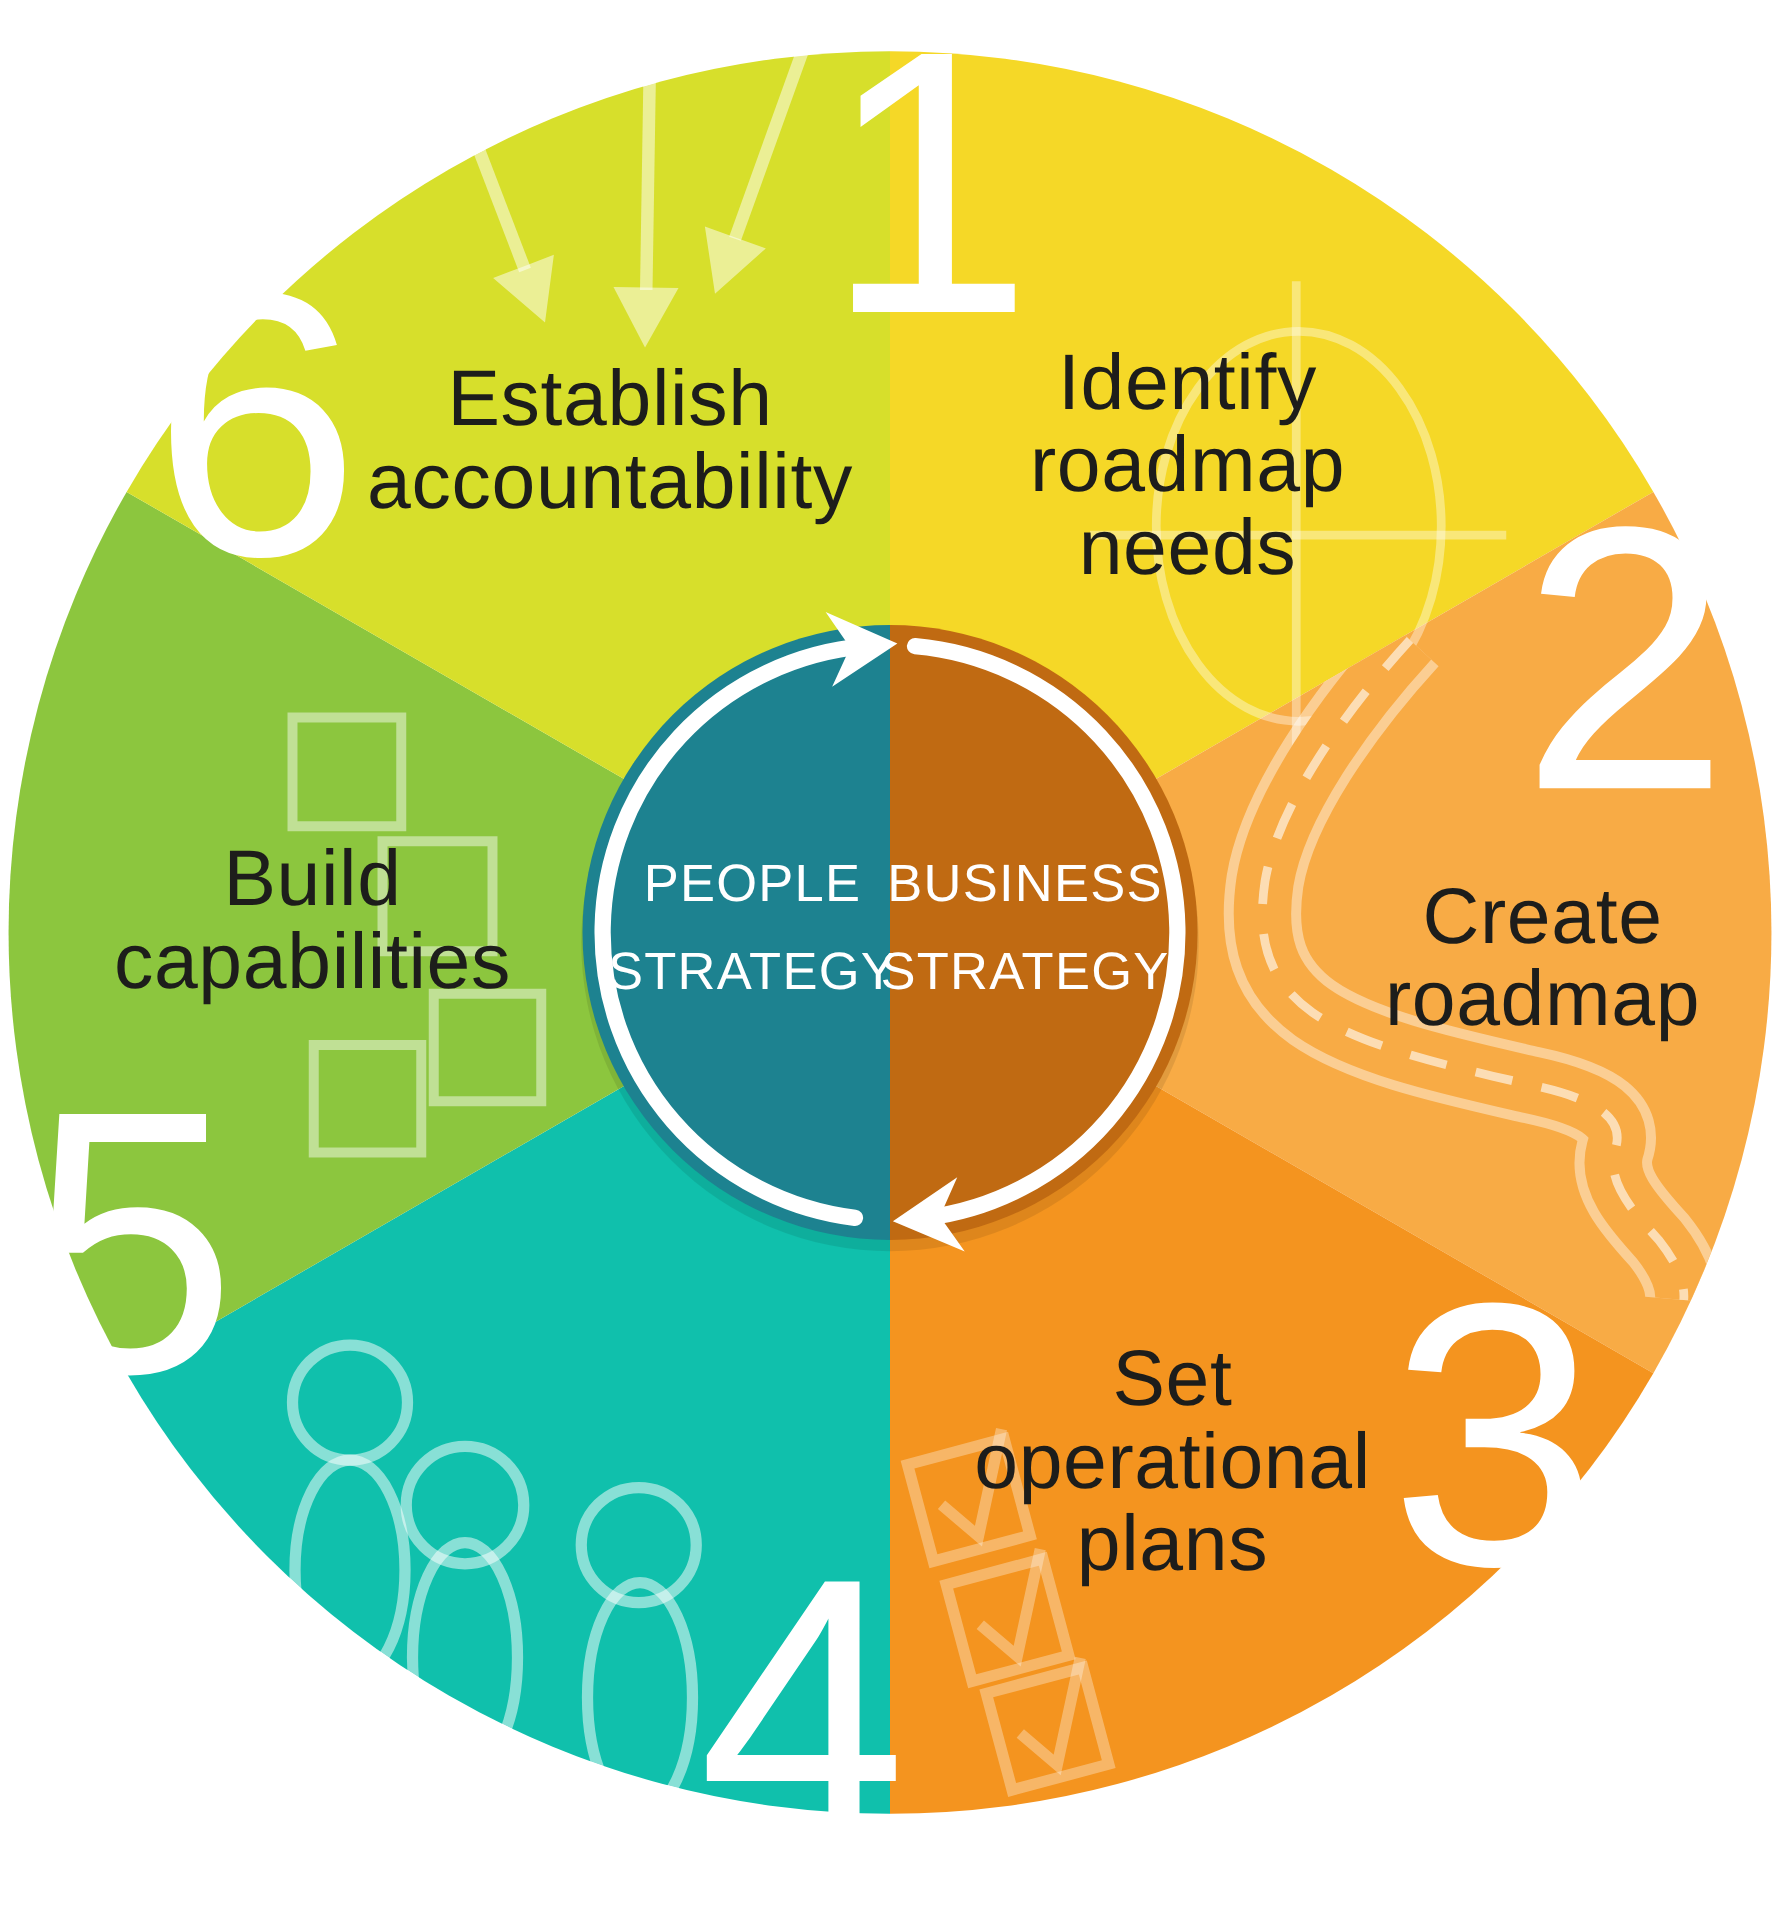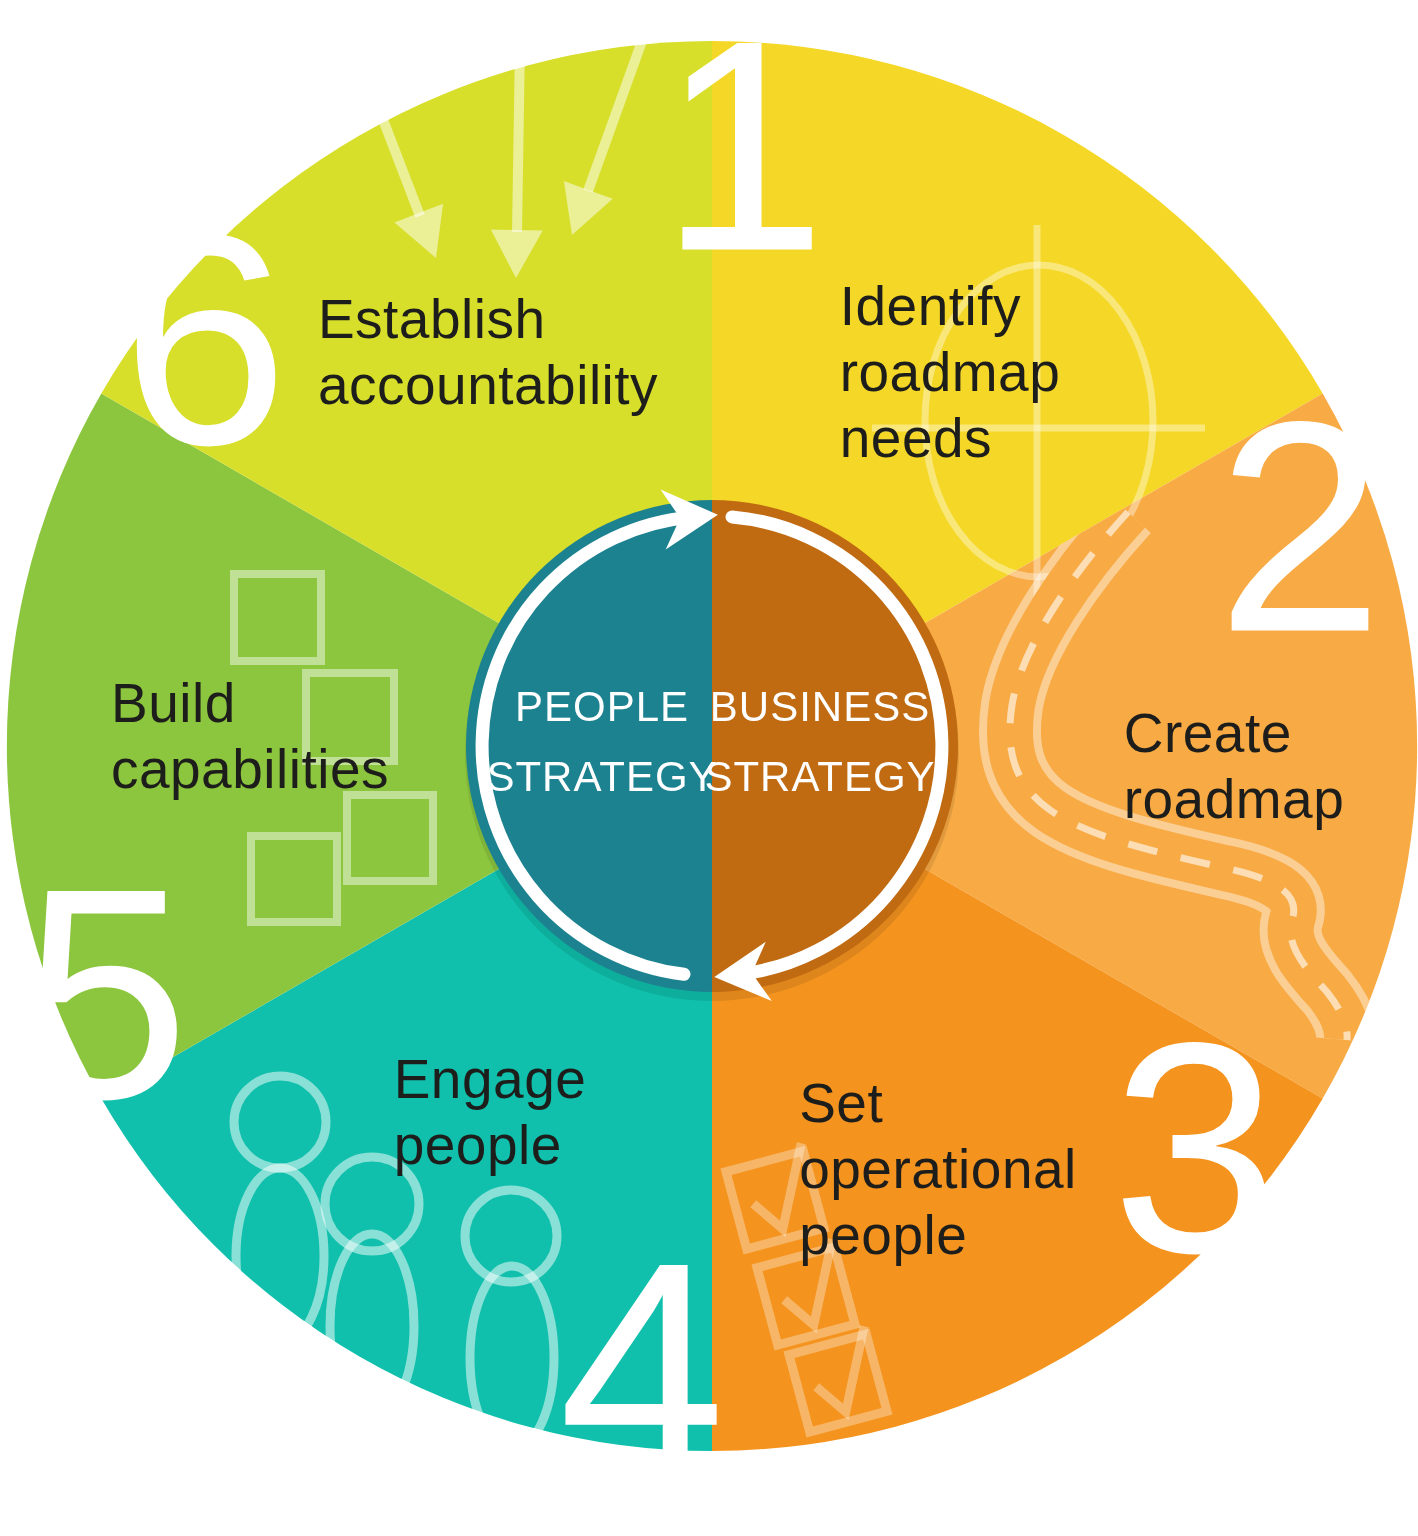--- a/index.html
+++ b/index.html
@@ -6,8 +6,8 @@
   .stage{position:relative;width:1418px;height:1536px;overflow:hidden;
          font-family:"Liberation Sans",sans-serif;}
   .stage svg{position:absolute;left:0;top:0;}
-  .seg-label{position:absolute;transform:translate(-50%,-50%);text-align:left;
-             white-space:pre-line;font-size:55px;line-height:66px;color:#1d1d1b;
+  .seg-label{position:absolute;transform:translate(-50%,-50%);text-align:center;
+             white-space:pre-line;font-size:63px;line-height:66px;color:#1d1d1b;
              letter-spacing:.5px;}
   .center-label{position:absolute;transform:translate(-50%,-50%);text-align:center;
              white-space:pre-line;font-size:42px;line-height:70px;color:#ffffff;

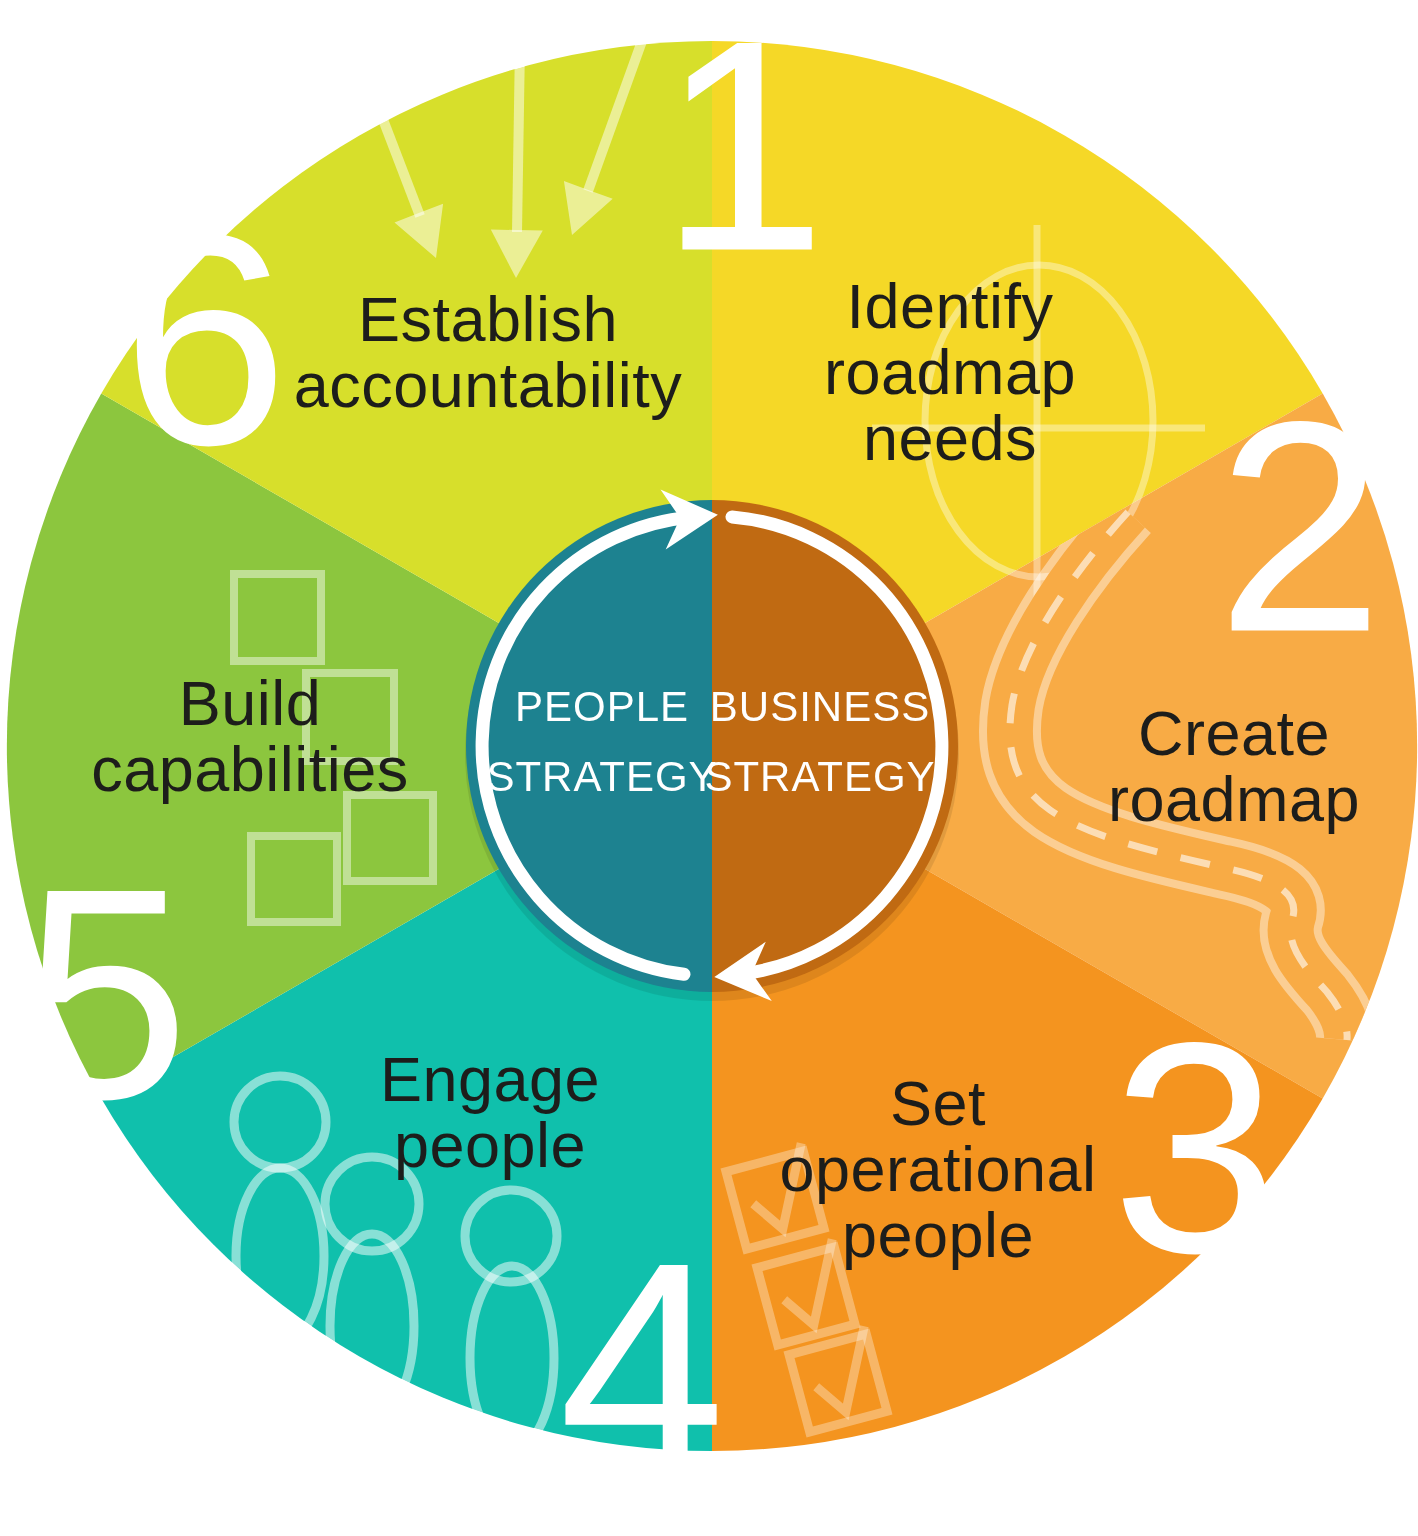--- a/index.html
+++ b/index.html
@@ -144,8 +144,6 @@
   <div class="seg-label" style="left:938px;top:1169px">Set
 operational
 people</div>
-  <div class="seg-label" style="left:490px;top:1112px">Engage
-people</div>
   <div class="seg-label" style="left:250px;top:736px">Build
 capabilities</div>
   <div class="seg-label" style="left:488px;top:352px">Establish

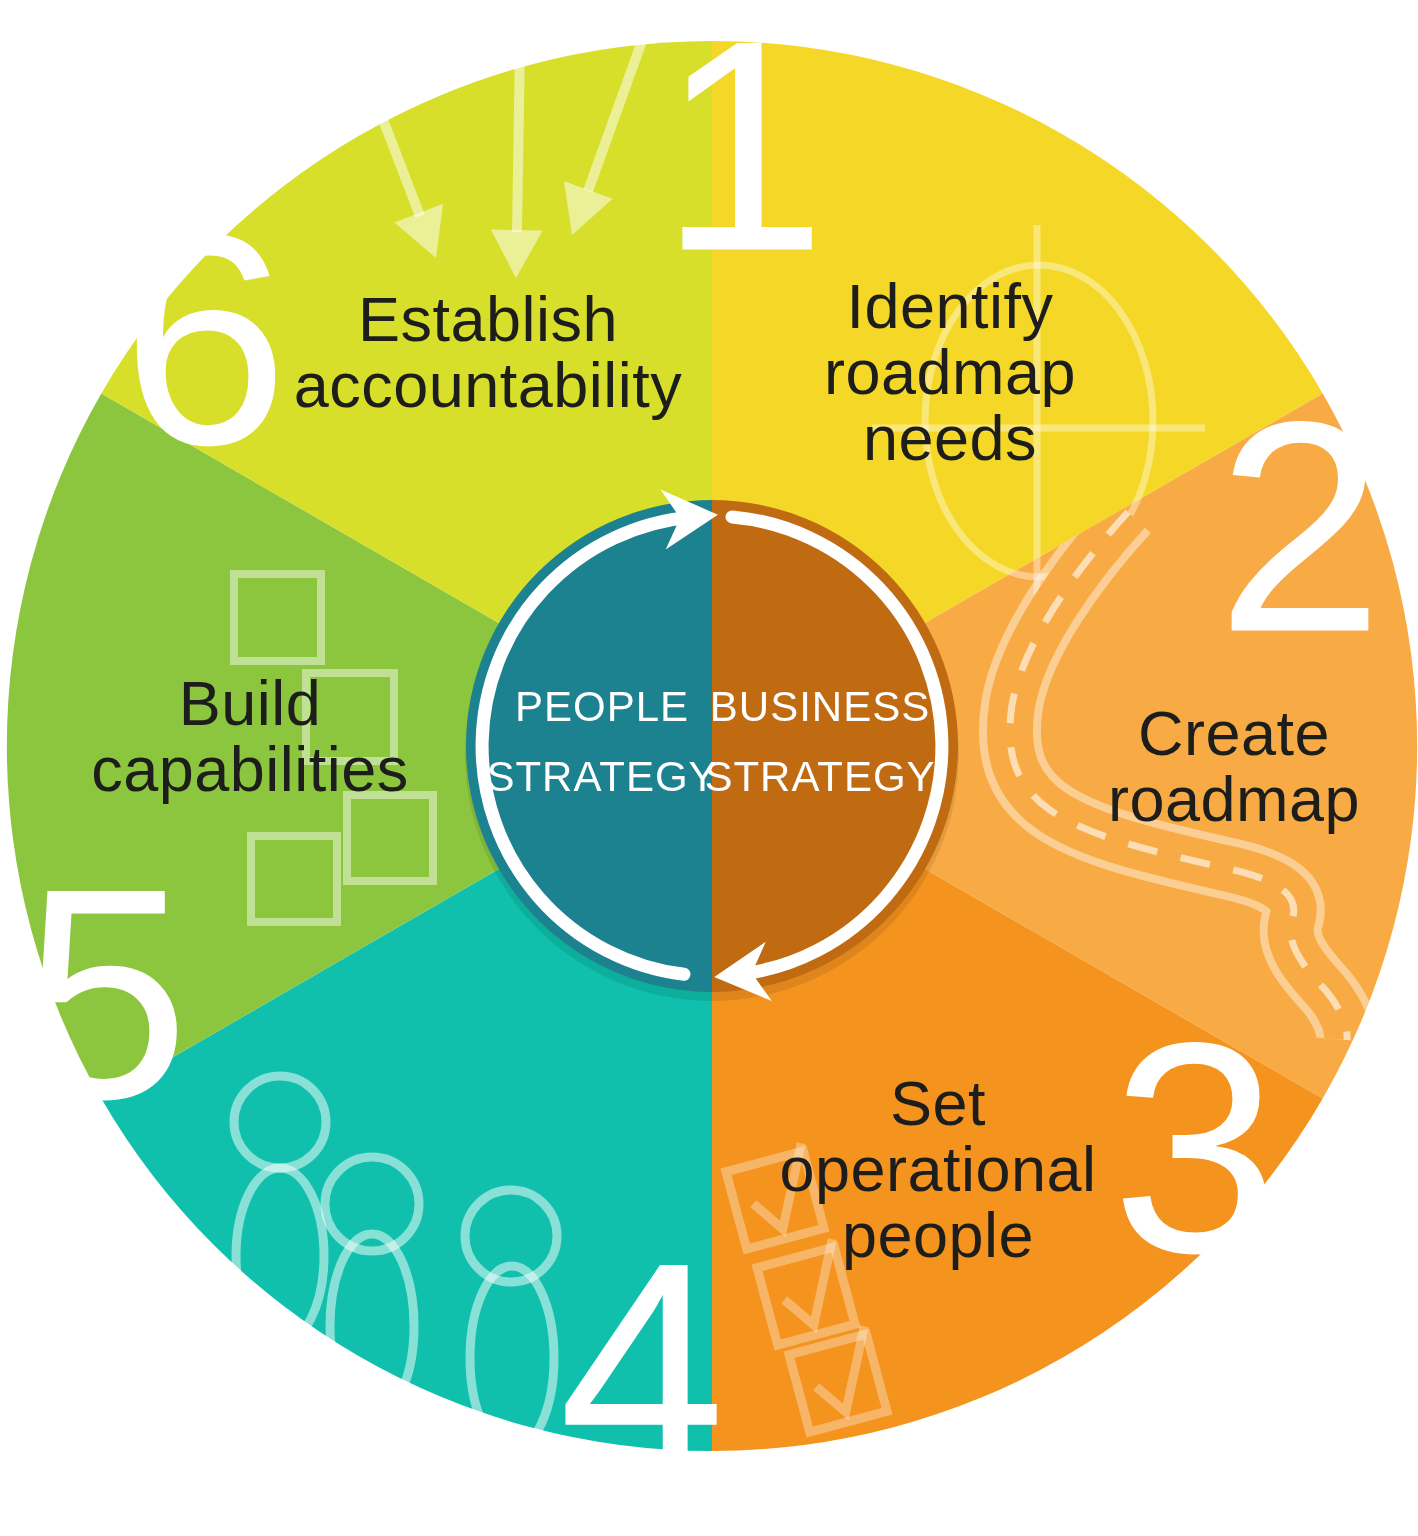--- a/index.html
+++ b/index.html
@@ -143,7 +143,7 @@
 roadmap</div>
   <div class="seg-label" style="left:938px;top:1169px">Set
 operational
-people</div>
+plans</div>
   <div class="seg-label" style="left:250px;top:736px">Build
 capabilities</div>
   <div class="seg-label" style="left:488px;top:352px">Establish

